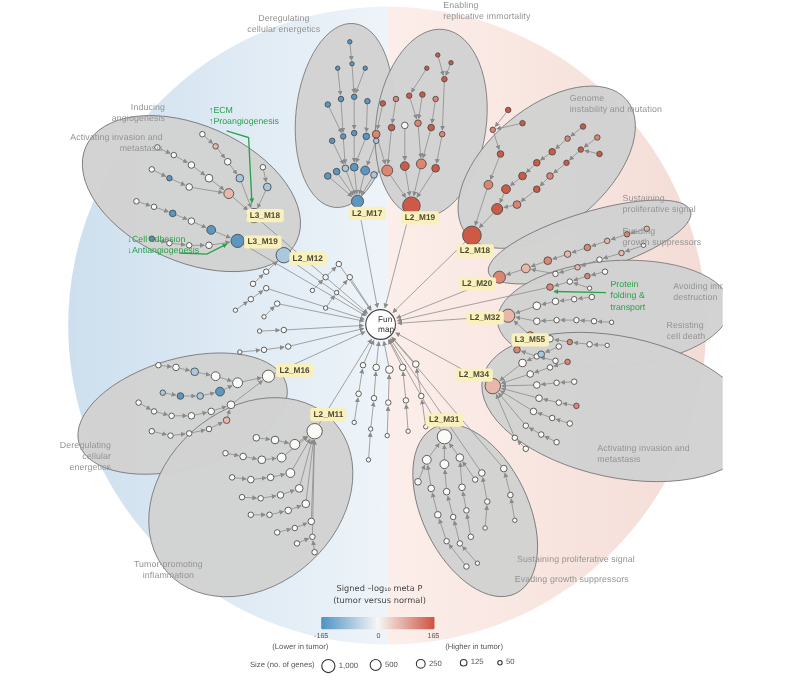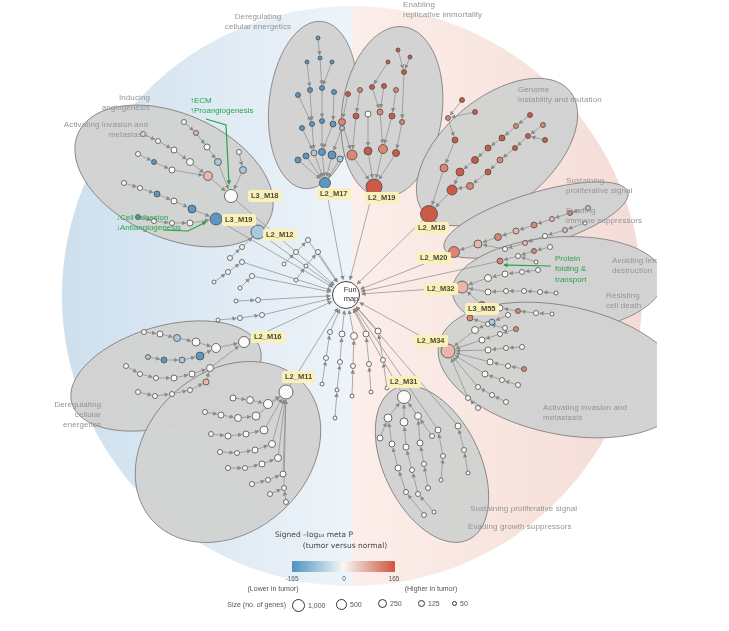--- a/index.html
+++ b/index.html
@@ -589,7 +589,7 @@
       <div class="hallmark" style="top: 504px; left: 470px;">Sustaining proliferative signal</div>
       <div class="hallmark" style="top: 522px; left: 468px;">Evading growth suppressors</div>
       <div class="modlabel" style="left: 317px; top: 188px;">L2_M17</div>
-      <div class="modlabel" style="left: 248px; top: 190px;">L3_M18</div>
+      <div class="modlabel" style="left: 224px; top: 190px;">L3_M18</div>
       <div class="modlabel" style="left: 222px; top: 214px;">L3_M19</div>
       <div class="modlabel" style="left: 263px; top: 229px;">L2_M12</div>
       <div class="modlabel" style="left: 365px; top: 192px;">L2_M19</div>

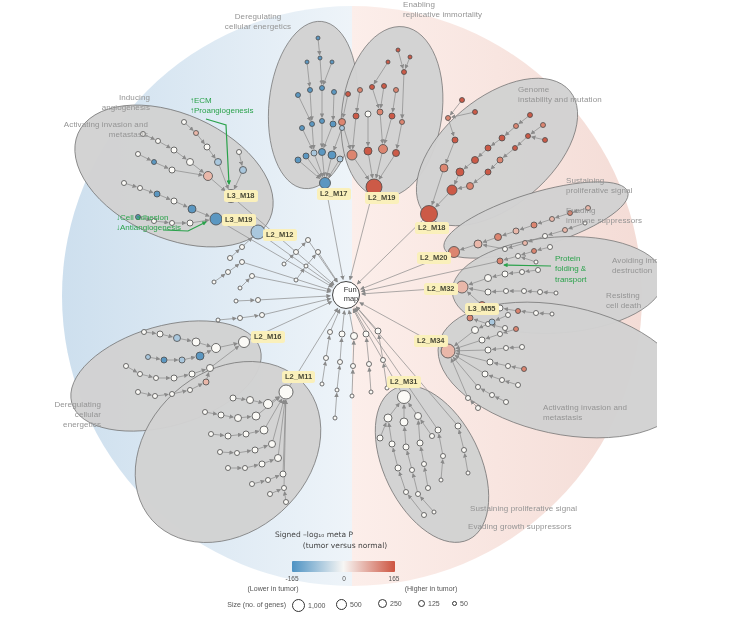--- a/index.html
+++ b/index.html
@@ -576,7 +576,7 @@
       <div class="hallmark" style="top: 176px; left: 566px;">Sustaining
 proliferative signal</div>
       <div class="hallmark" style="top: 206px; left: 566px;">Evading
-immune suppressors</div>
+growth suppressors</div>
       <div class="hallmark" style="top: 256px; left: 612px;">Avoiding immune
 destruction</div>
       <div class="hallmark" style="top: 291px; left: 606px;">Resisting

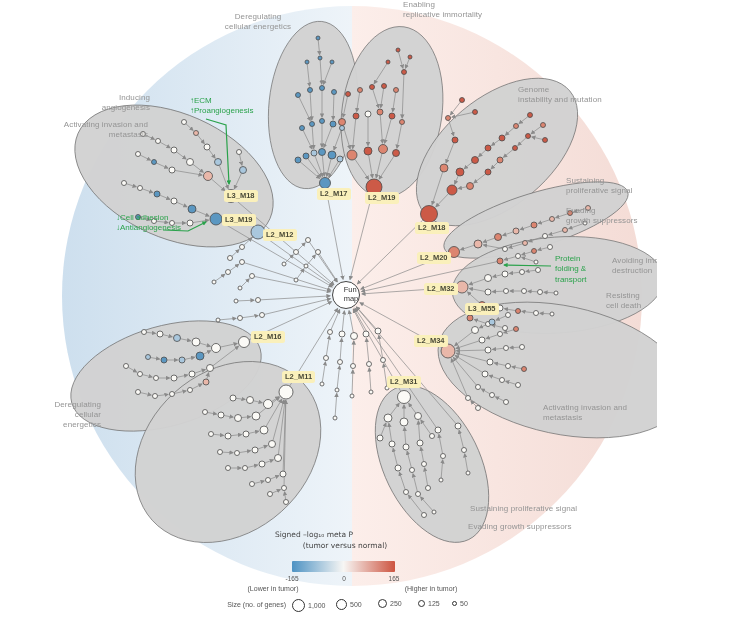--- a/index.html
+++ b/index.html
@@ -586,6 +586,8 @@
       <div class="hallmark" style="top: 400px; left: -59px; width: 160px; text-align: right;">Deregulating
 cellular
 energetics</div>
+      <div class="hallmark" style="top: 508px; left: 73px; width: 160px; text-align: center;">Tumor-promoting
+inflammation</div>
       <div class="hallmark" style="top: 504px; left: 470px;">Sustaining proliferative signal</div>
       <div class="hallmark" style="top: 522px; left: 468px;">Evading growth suppressors</div>
       <div class="modlabel" style="left: 317px; top: 188px;">L2_M17</div>

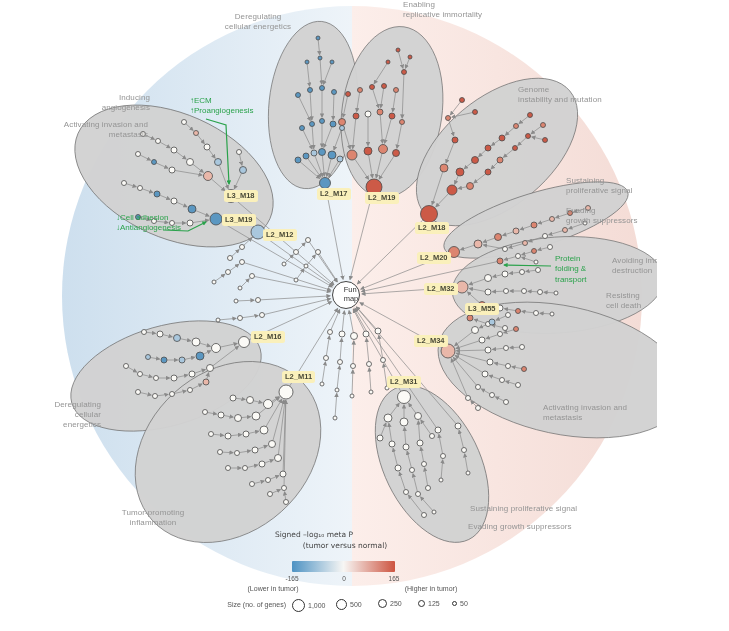--- a/index.html
+++ b/index.html
@@ -13,7 +13,7 @@
   .annot{position:absolute;font-size:8px;line-height:1.3;color:#2aa24b;white-space:pre-line;font-weight:400;}
   .center-label{position:absolute;left:351px;top:295px;transform:translate(-50%,-50%);
             font-size:7.5px;line-height:1.15;color:#333;white-space:pre-line;}
-  .lg-title{position:absolute;left:275px;top:530px;width:140px;text-align:left;
+  .lg-title{position:absolute;left:275px;top:530px;width:140px;text-align:center;
             font-family:"DejaVu Sans",sans-serif;font-size:7.5px;color:#444;}
   .lg-sub{position:absolute;left:275px;top:541px;width:140px;text-align:center;
             font-family:"DejaVu Sans",sans-serif;font-size:7.5px;color:#444;}

